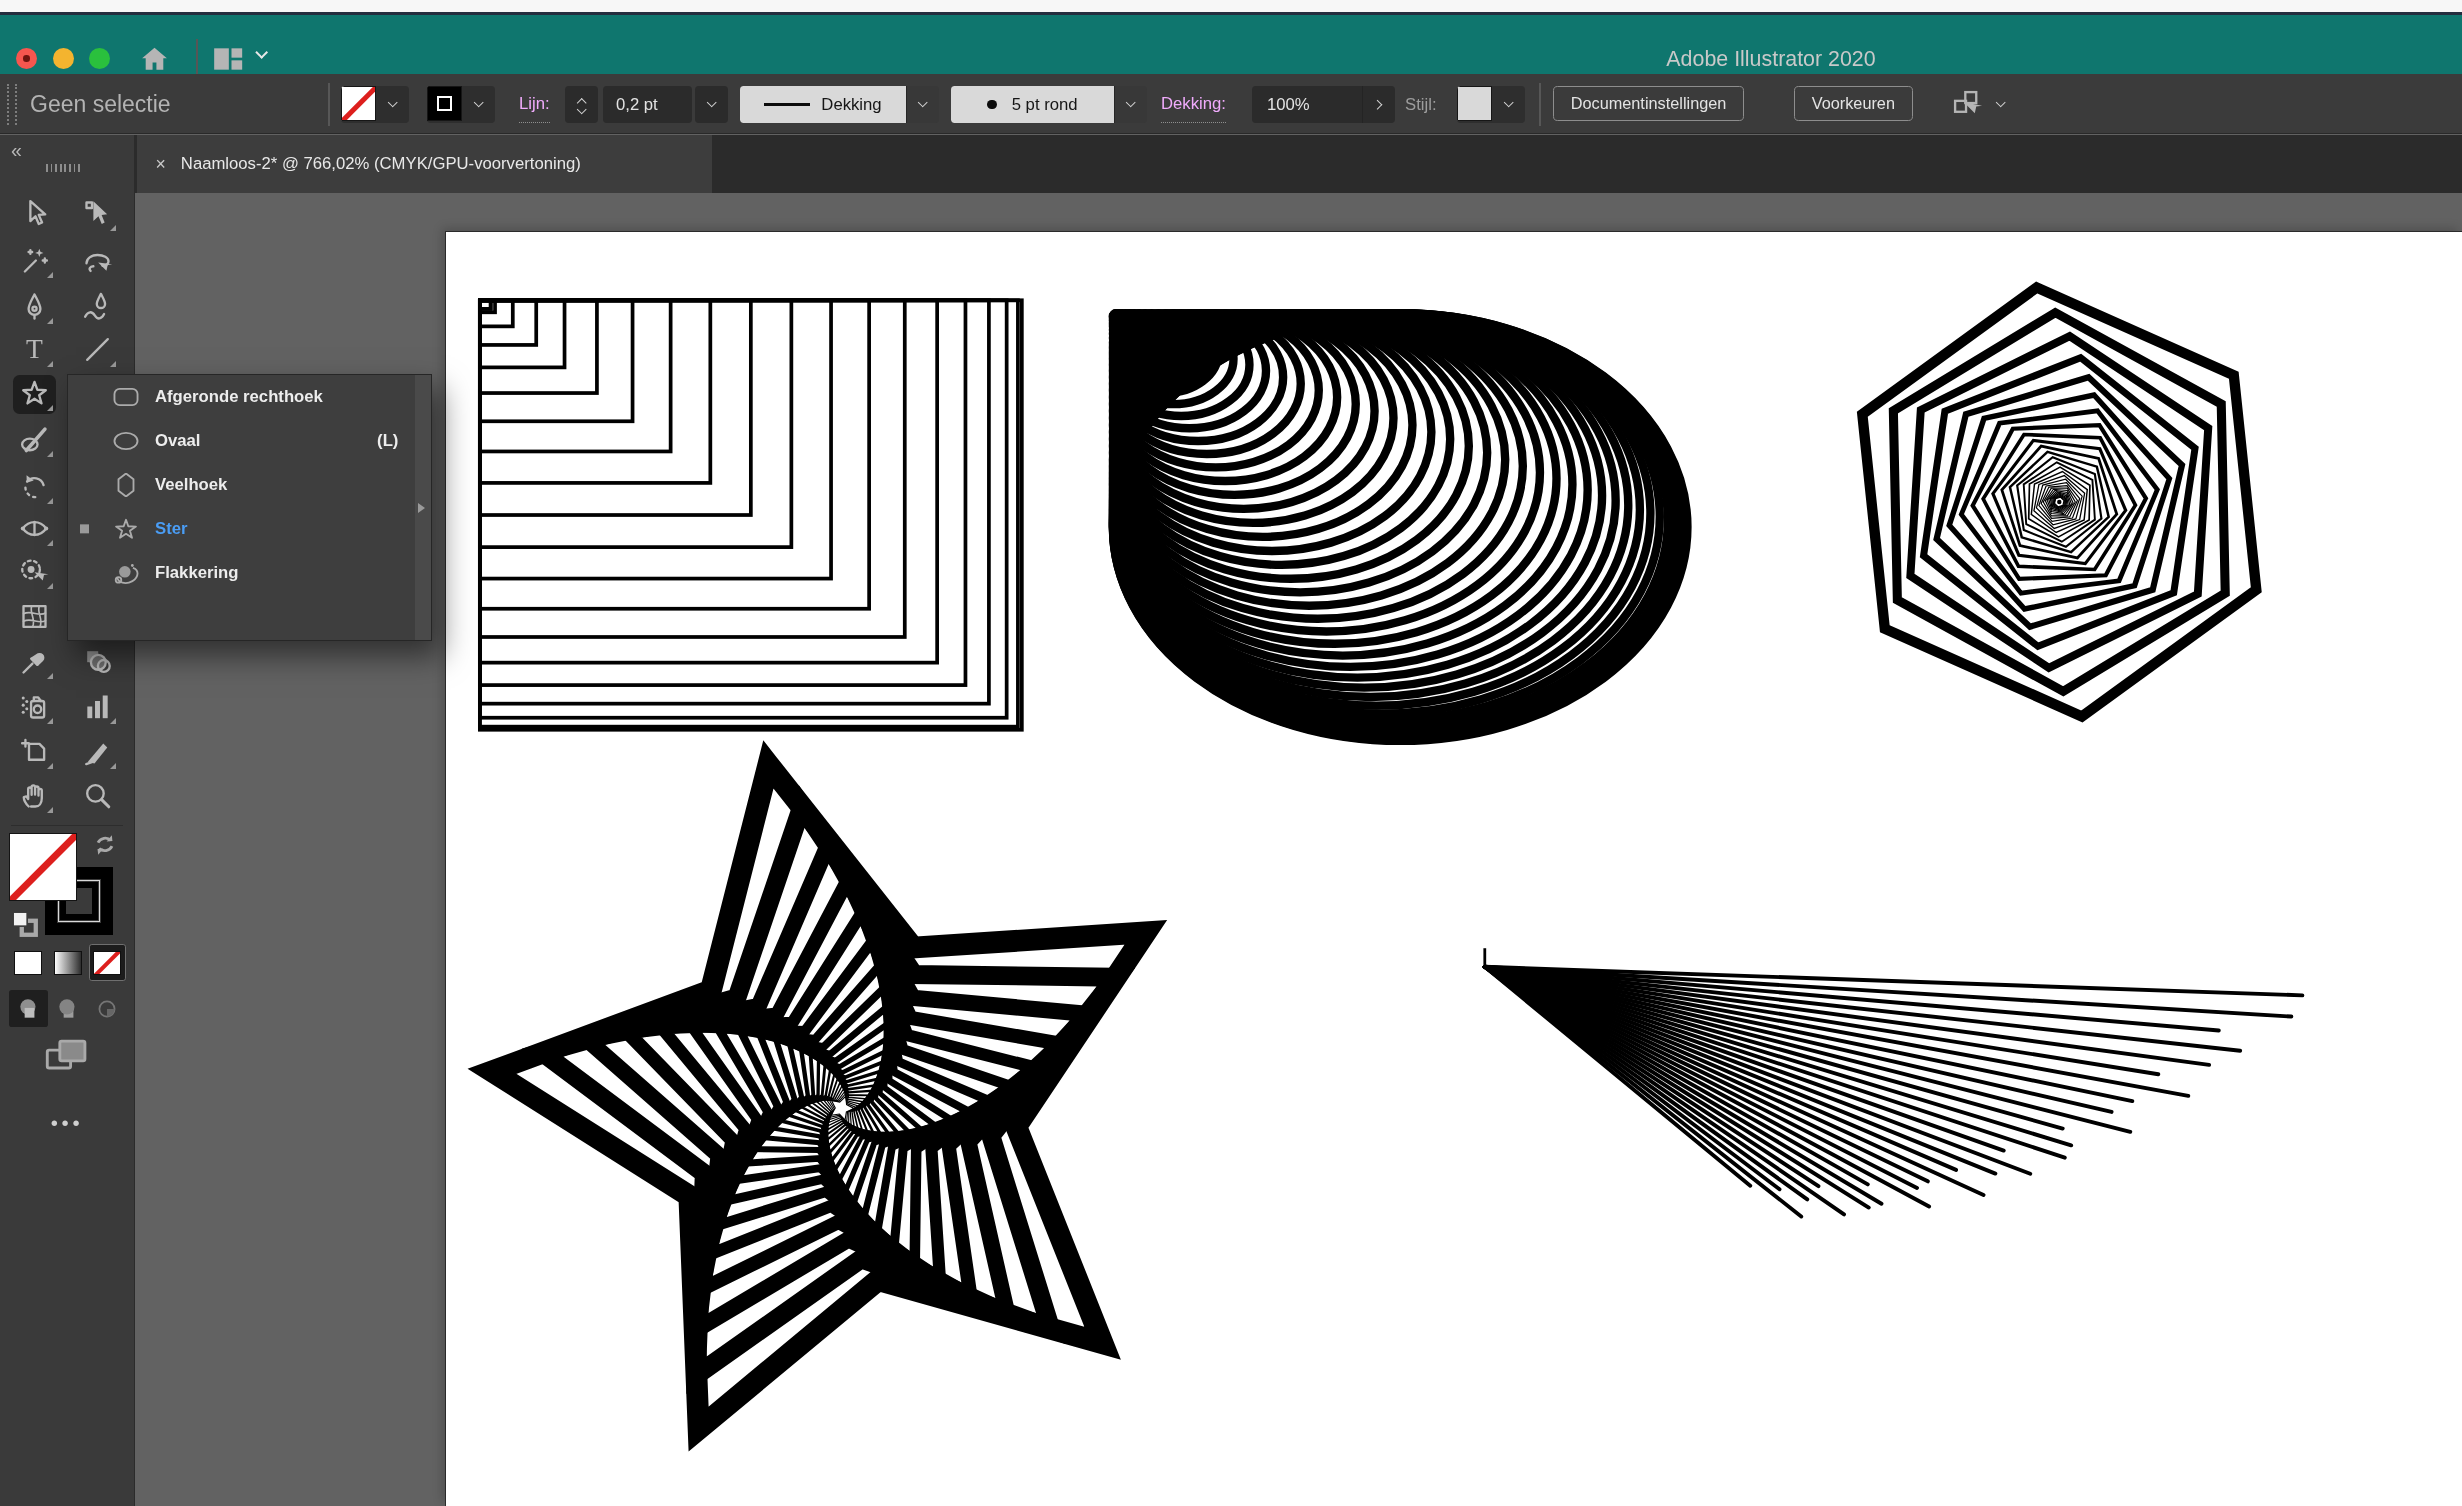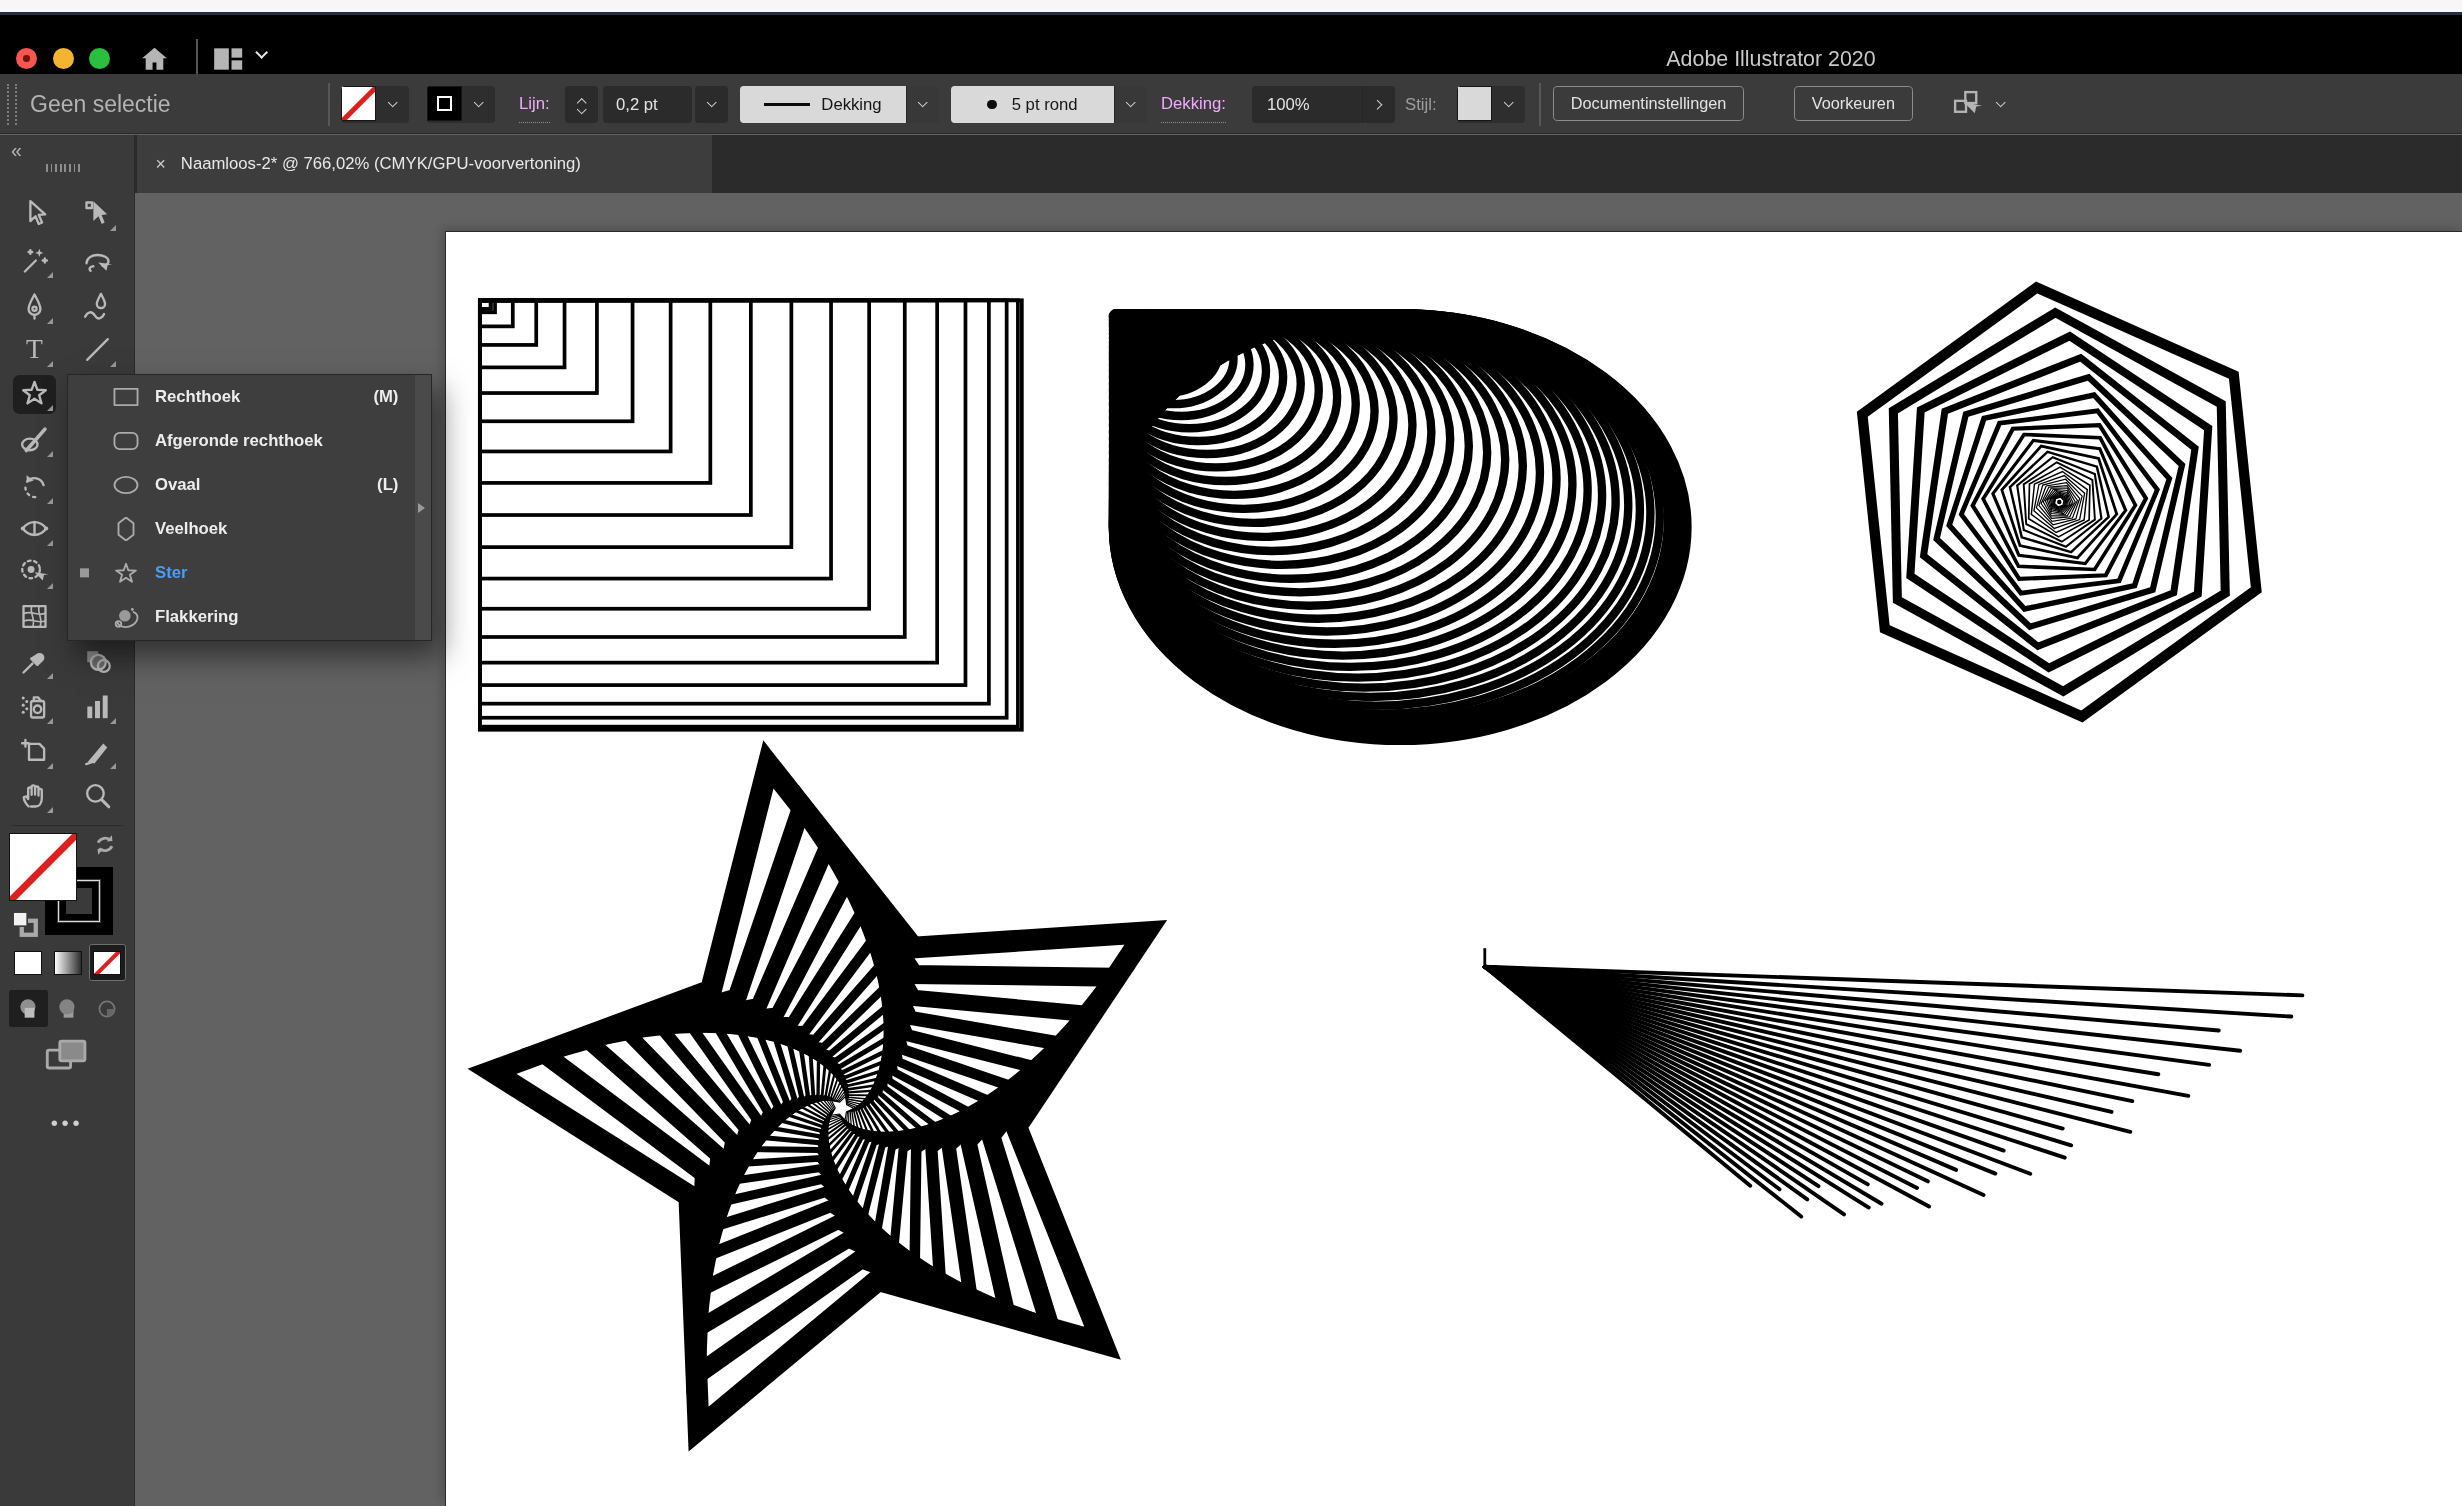--- a/index.html
+++ b/index.html
@@ -9,7 +9,7 @@
   
   .topwhite{position:absolute;left:0;top:0;width:100%;height:12px;background:#f7f7f7;z-index:40}
   .topline{position:absolute;left:0;top:12px;width:100%;height:2.8px;background:#242d3e;z-index:40}
-  .titlebar{position:absolute;left:0;top:15px;width:100%;height:60px;background:#000000;z-index:40}
+  .titlebar{position:absolute;left:0;top:15px;width:100%;height:60px;background:#0f766e;z-index:40}
   .tl{position:absolute;top:33px;width:21.4px;height:21.4px;border-radius:50%}
   .tl.red{left:16px;background:#f6564f}
   .tl.red::after{content:'';position:absolute;left:7.4px;top:7.4px;width:6.5px;height:6.5px;border-radius:50%;background:#70140f}

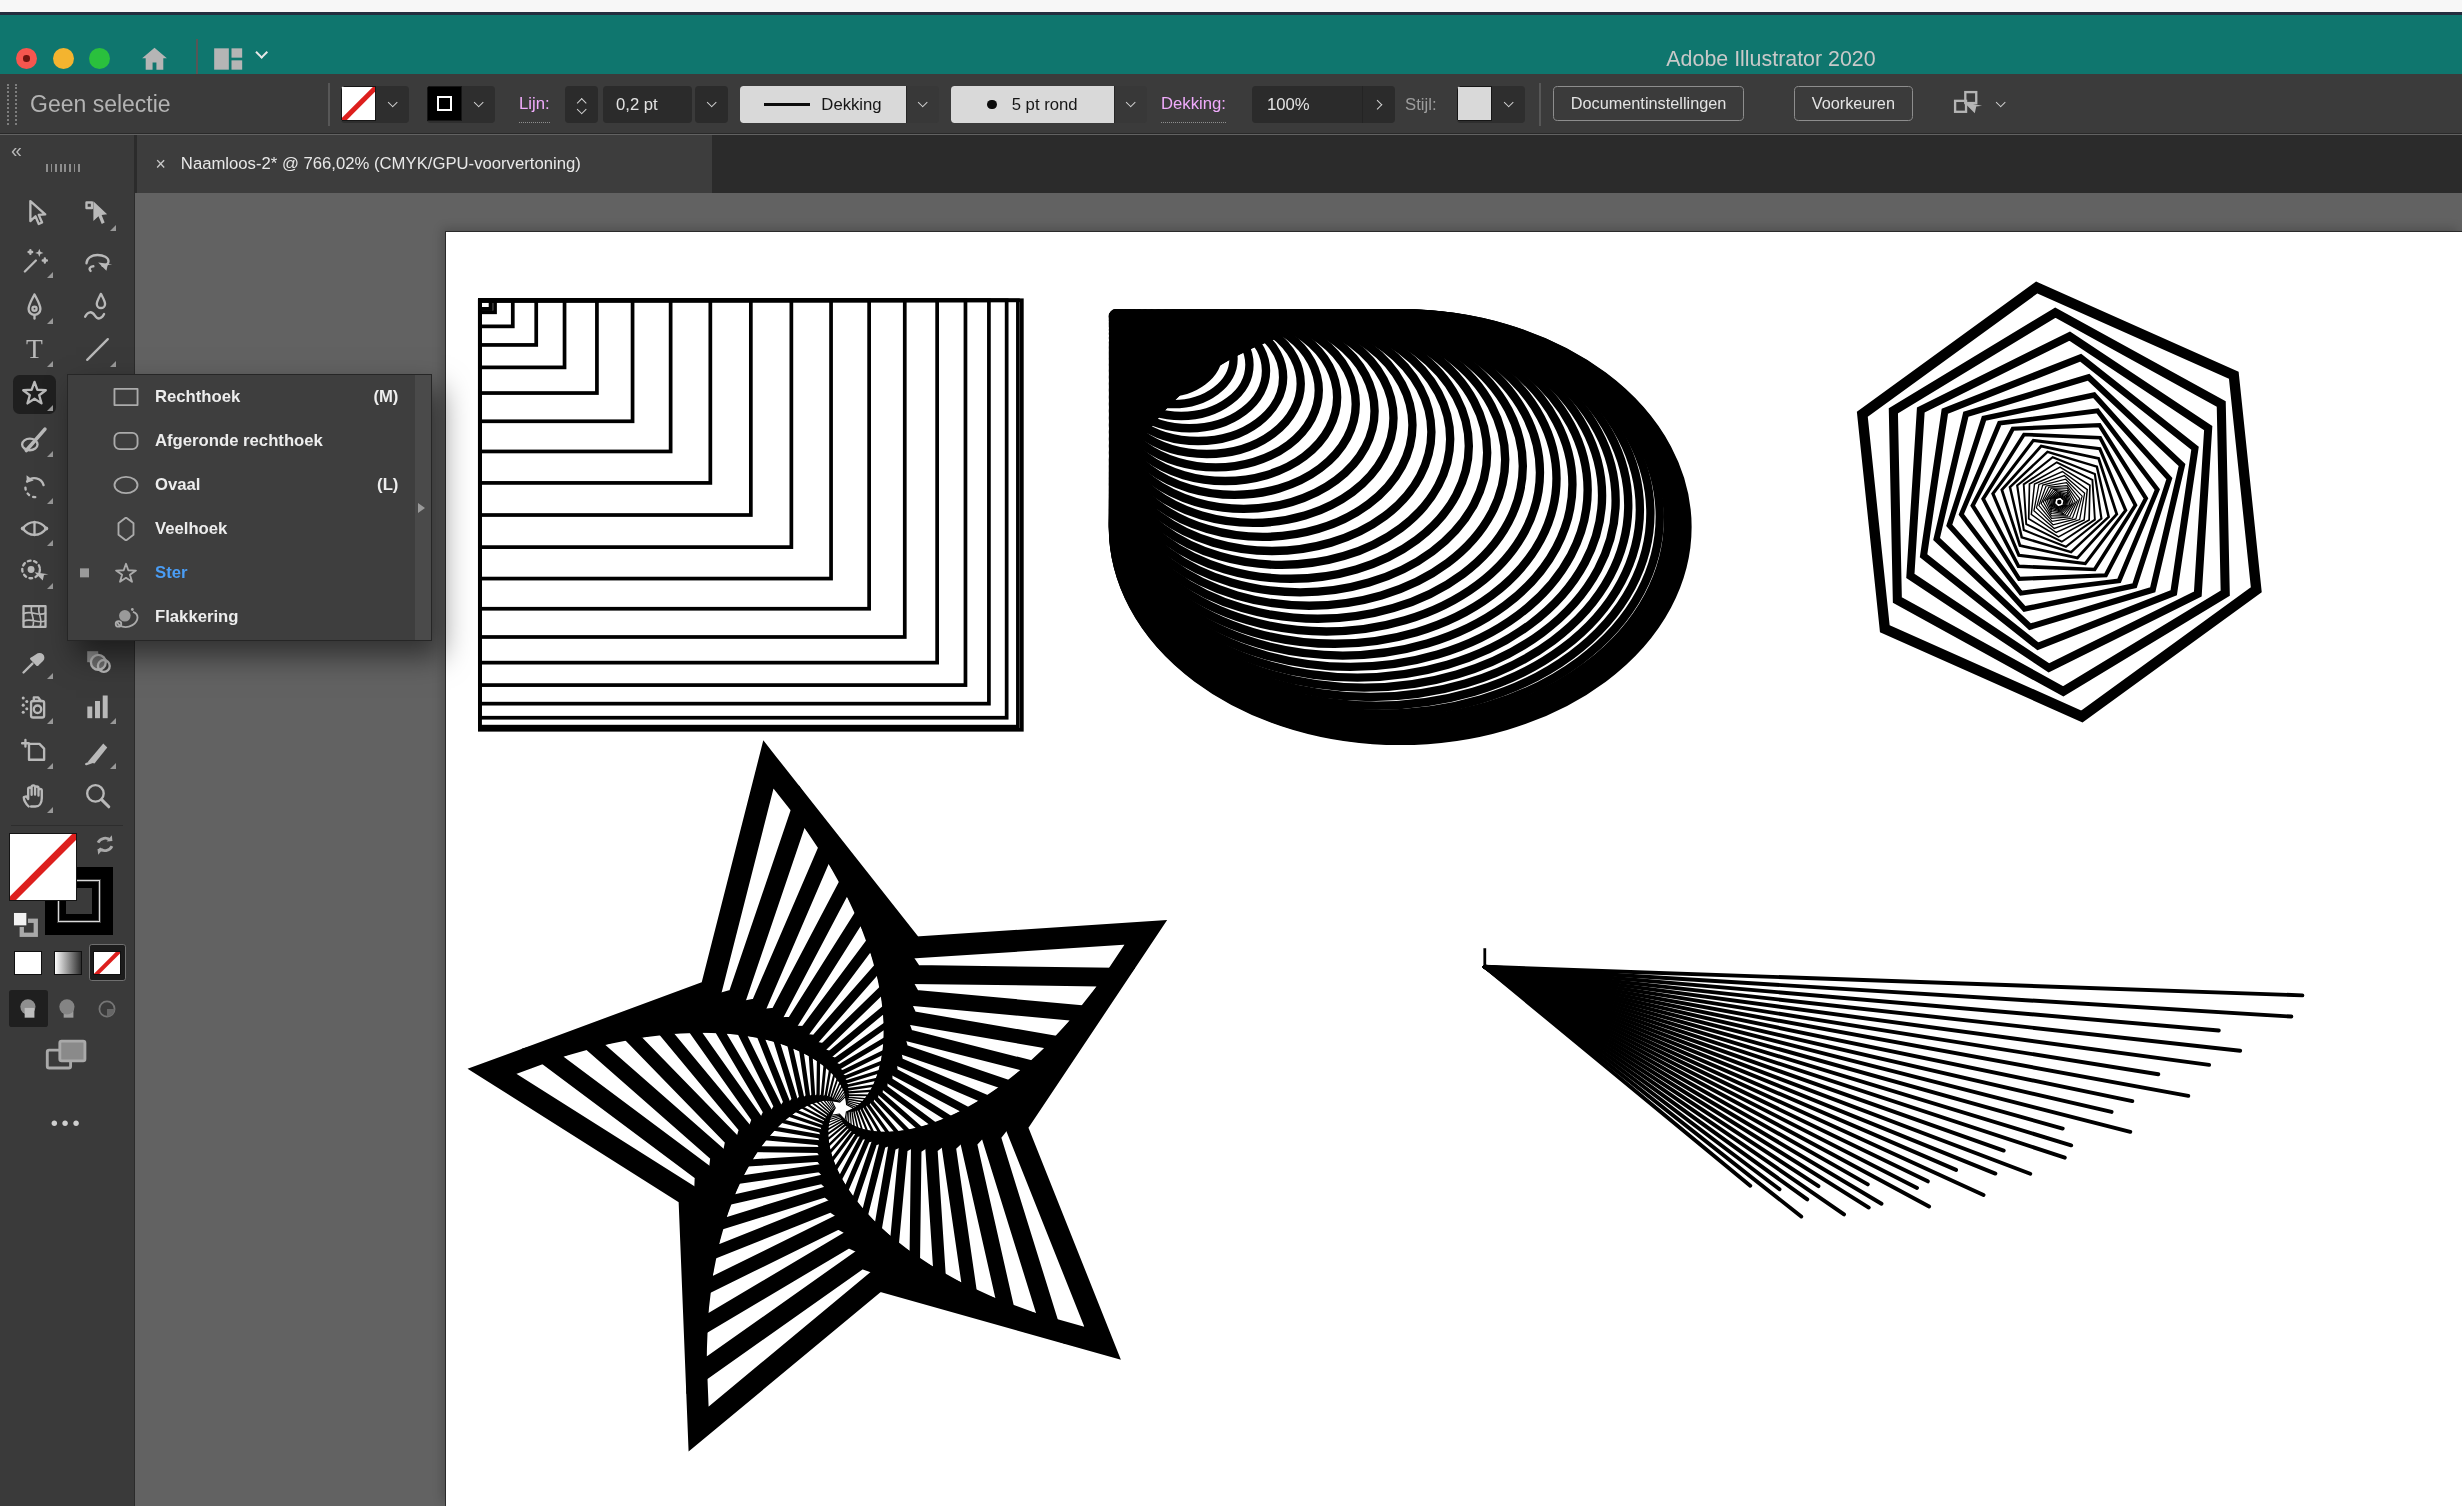--- a/index.html
+++ b/index.html
@@ -603,15 +603,6 @@
         <div class="menu-item">
           <span class="mi-icon">
             <svg viewBox="0 0 26 20" width="30" height="24" fill="none" stroke="#ababab" stroke-width="1.6" stroke-linejoin="round">
-              <rect x="3" y="3" width="20" height="14"></rect>
-            </svg>
-          </span>
-          <span class="mi-label">Rechthoek</span>
-          <span class="mi-short">(M)</span>
-        </div>
-        <div class="menu-item">
-          <span class="mi-icon">
-            <svg viewBox="0 0 26 20" width="30" height="24" fill="none" stroke="#ababab" stroke-width="1.6" stroke-linejoin="round">
               <rect x="3" y="3" width="20" height="14" rx="4.5"></rect>
             </svg>
           </span>

